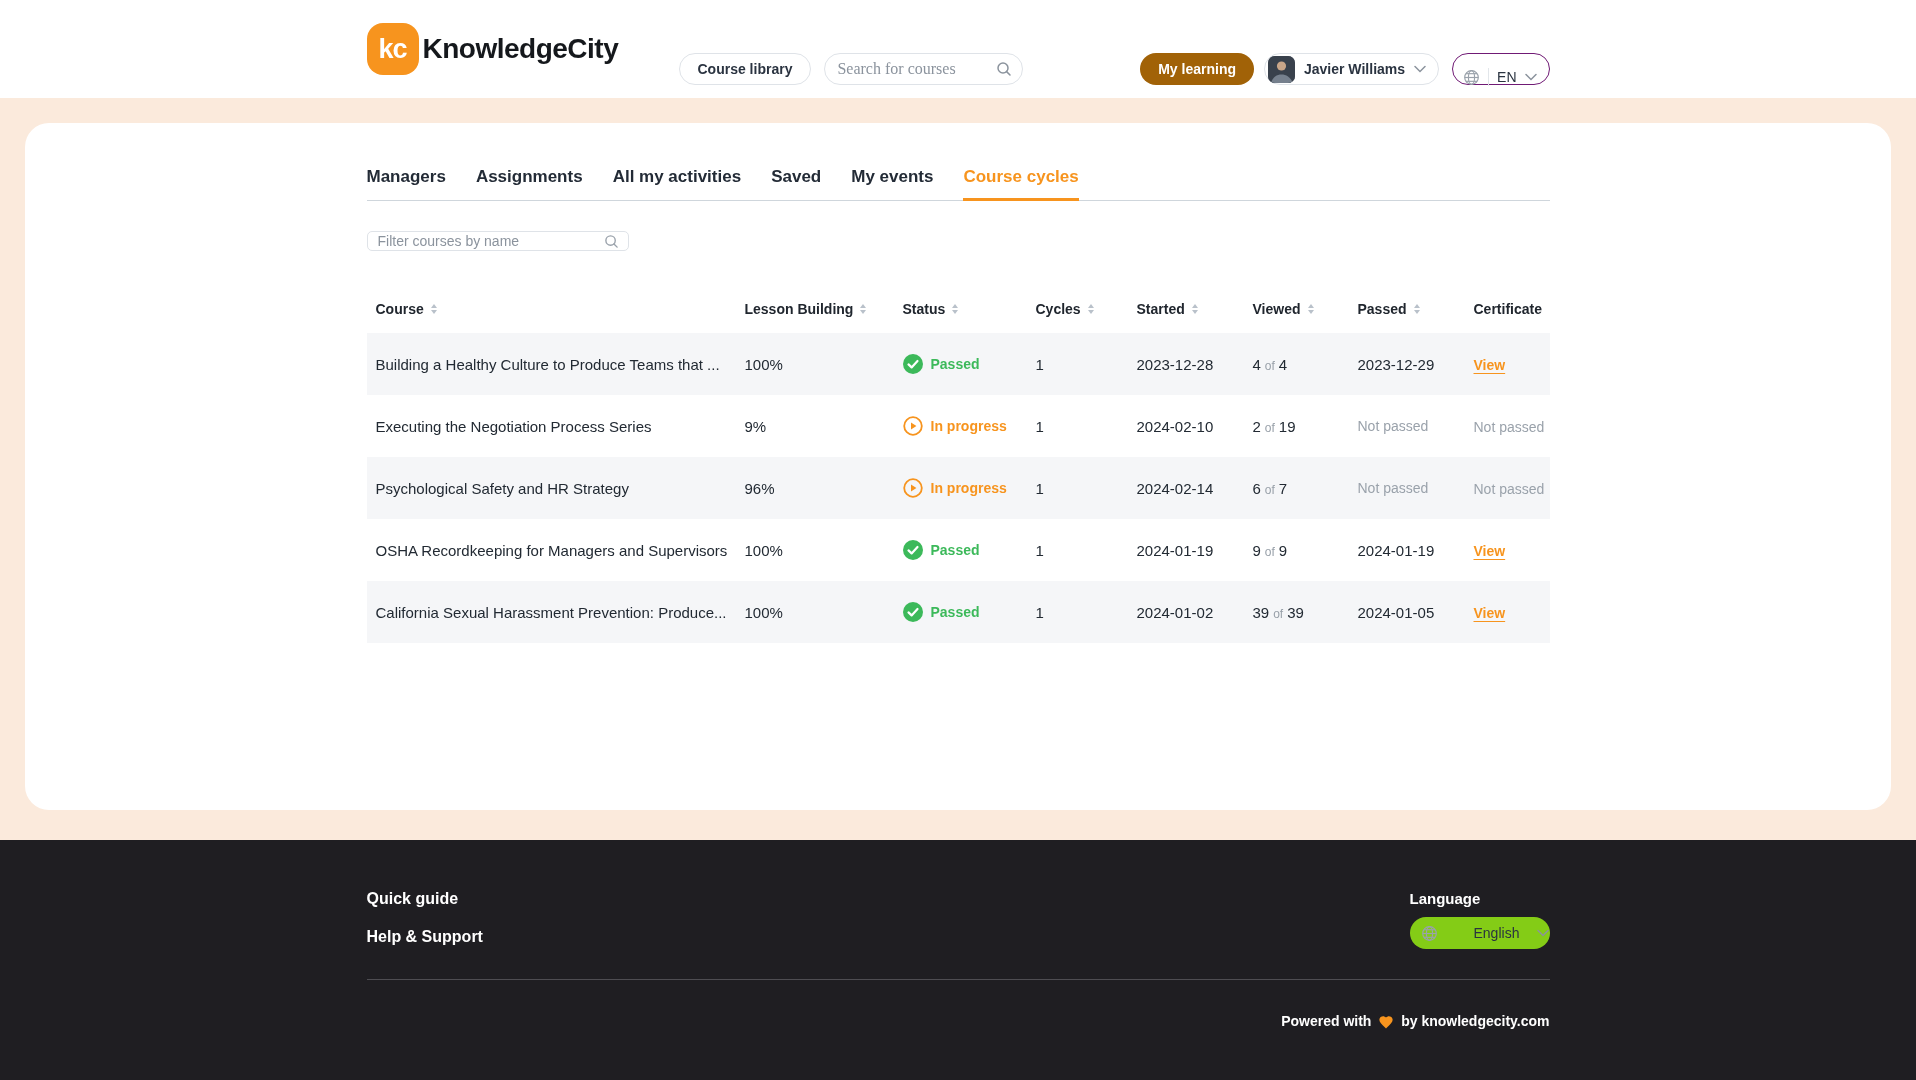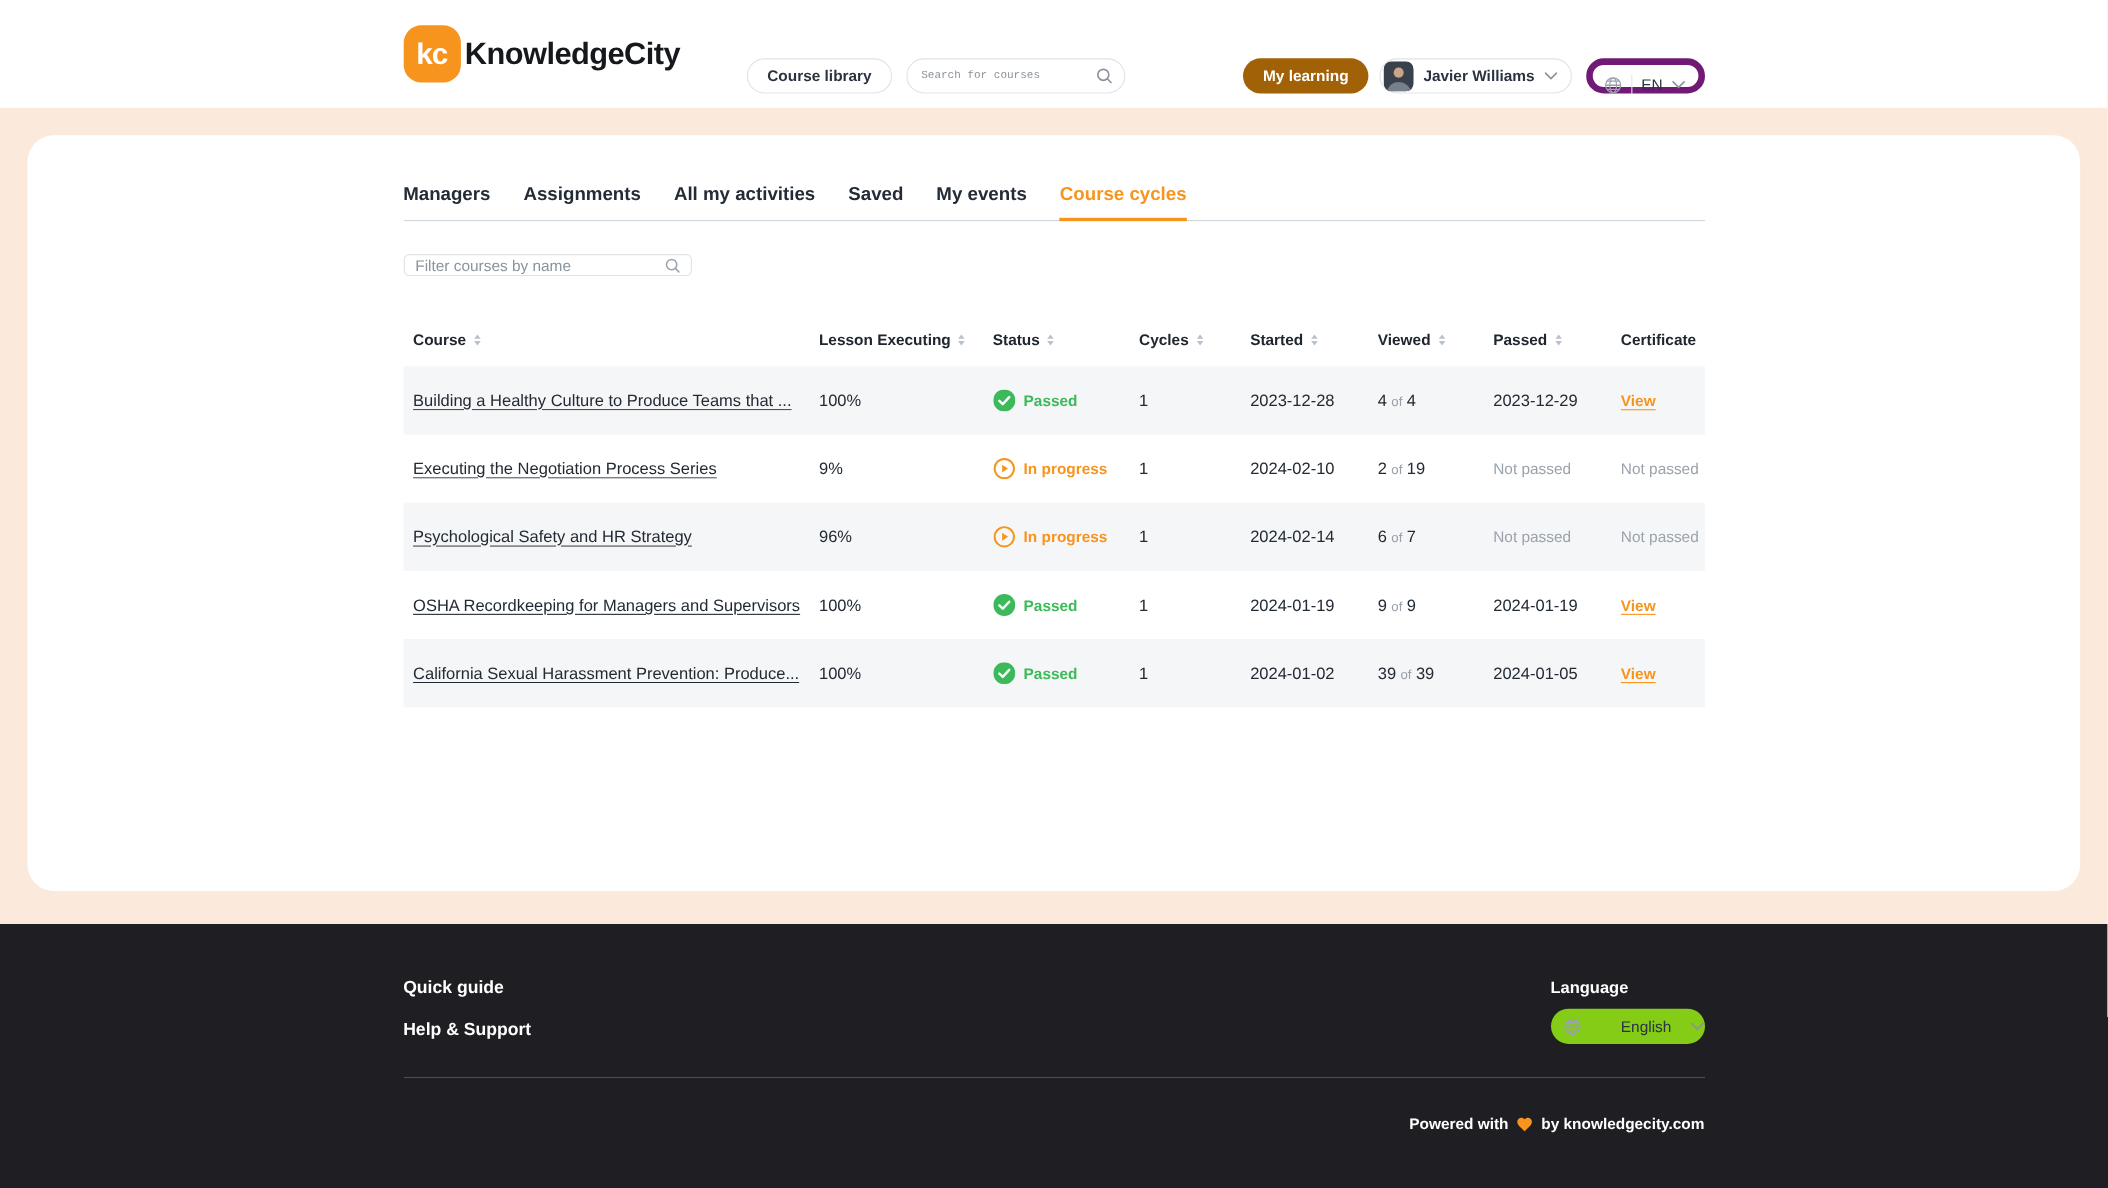--- a/index.html
+++ b/index.html
@@ -30,8 +30,8 @@
   }
   .search-pill { border:1px solid #dfe3e8; width:199px; margin-left:13px; padding:0 10px 0 12px; }
   .search-pill input {
-    border:none; outline:none; flex:1; font-size:10px; color:#0f766e;
-    font-family:Liberation Mono, monospace; background:transparent; min-width:0;
+    border:none; outline:none; flex:1; font-size:16px; color:#0f766e;
+    font-family:Liberation Serif, serif; background:transparent; min-width:0;
   }
   .search-pill input::placeholder { color:#8b939d; }
   .icon { display:inline-flex; align-items:center; justify-content:center; }

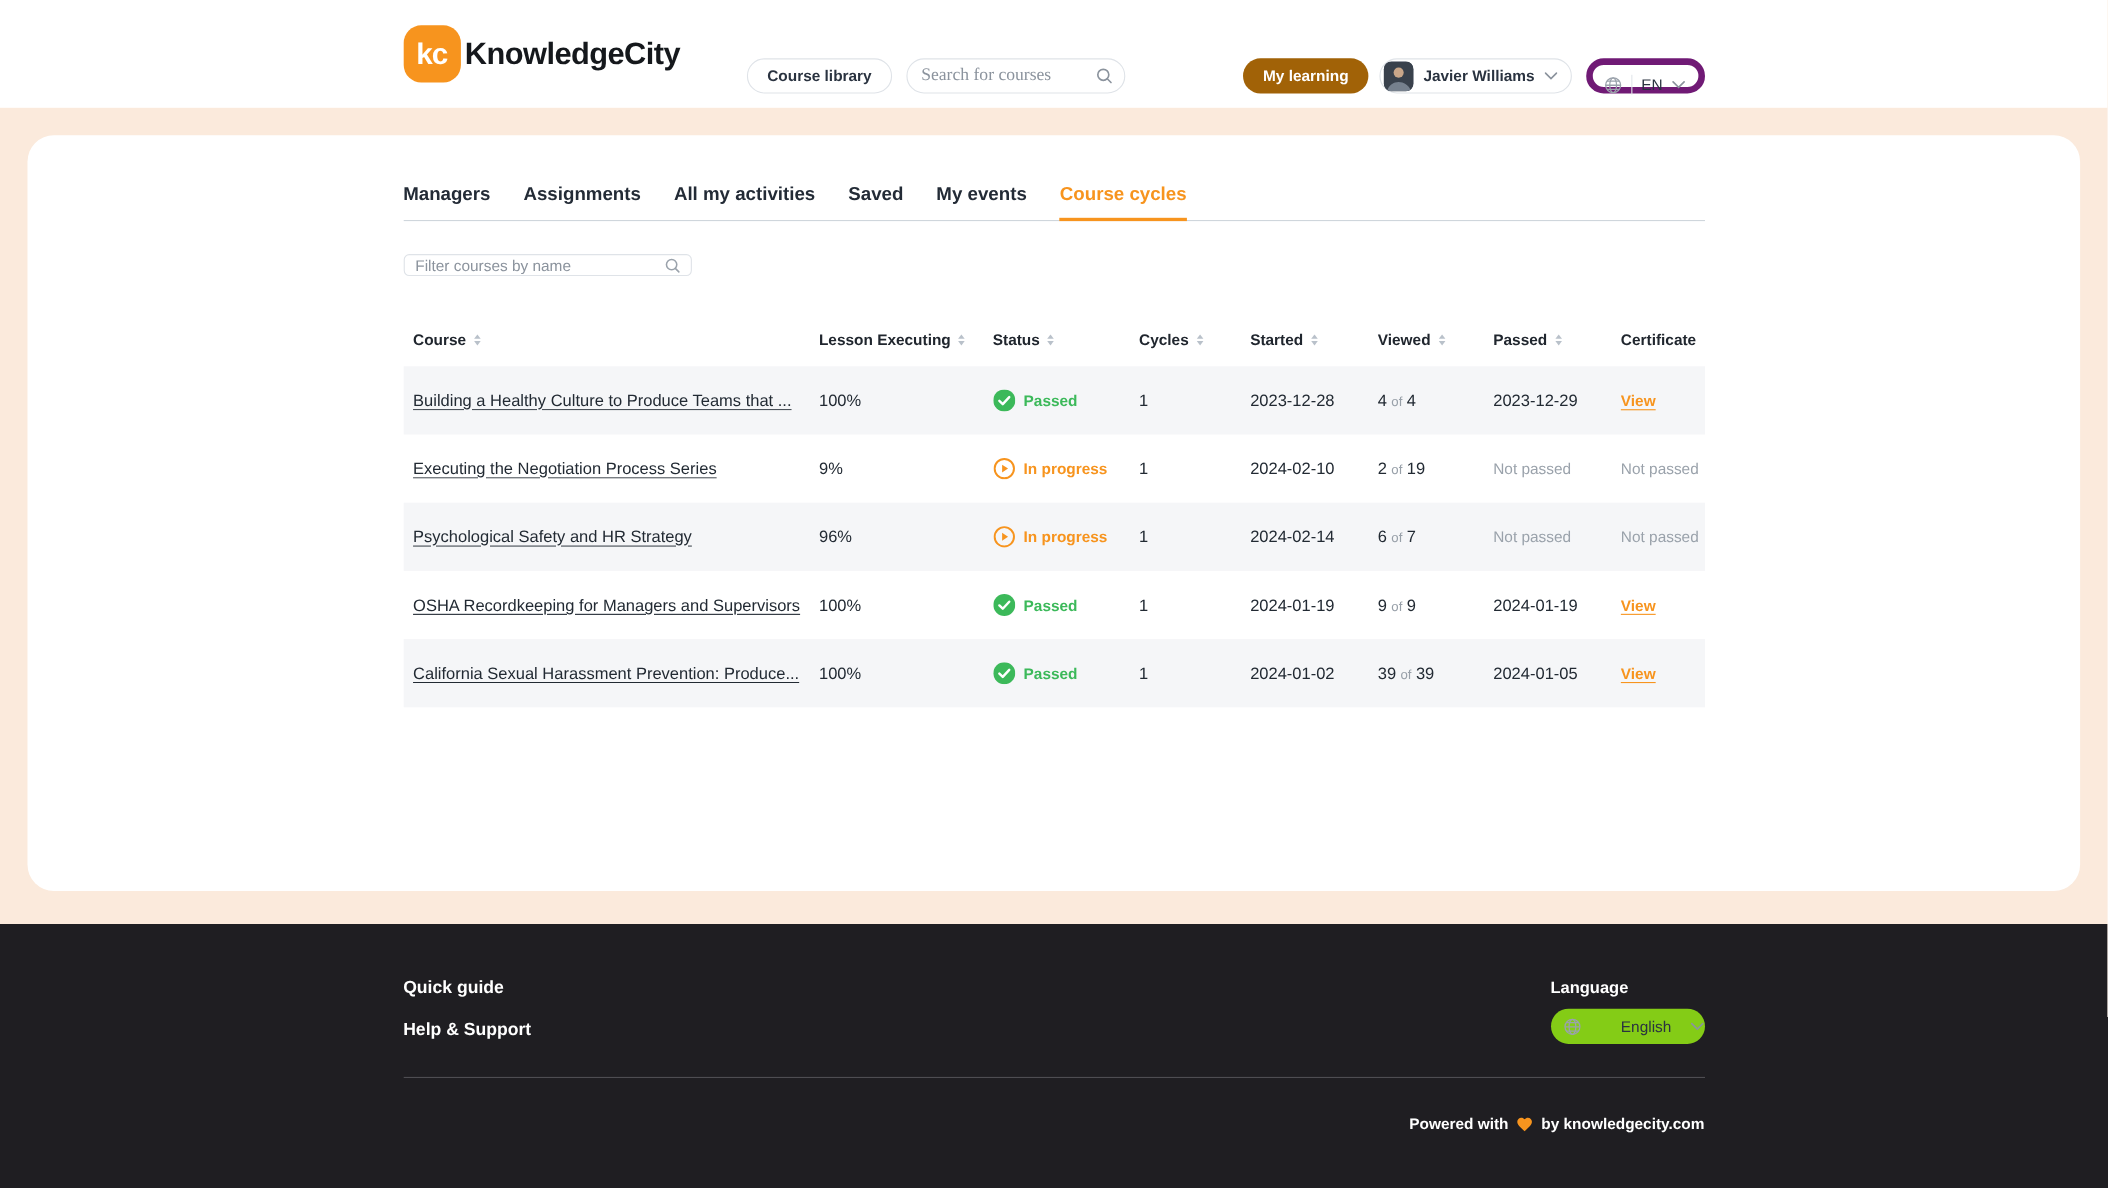--- a/index.html
+++ b/index.html
@@ -44,7 +44,7 @@
   .user-pill { border:1px solid #dfe3e8; margin-left:10px; padding:0 12px 0 3px; gap:9px; cursor:pointer; }
   .avatar { width:27px; height:27px; border-radius:7px; overflow:hidden; background:#4a5462; }
   .user-name { font-size:14px; font-weight:bold; color:#2a3340; }
-  .lang-pill { border:6px solid #701a75; margin-left:13px; padding:16px 12px 0 10px; gap:8px; cursor:pointer; }
+  .lang-pill { border:1px solid #701a75; margin-left:13px; padding:16px 12px 0 10px; gap:8px; cursor:pointer; }
   .v-div { width:1px; height:18px; background:#e2e6ea; }
   .lang-code { font-size:14px; color:#2a3340; }
 

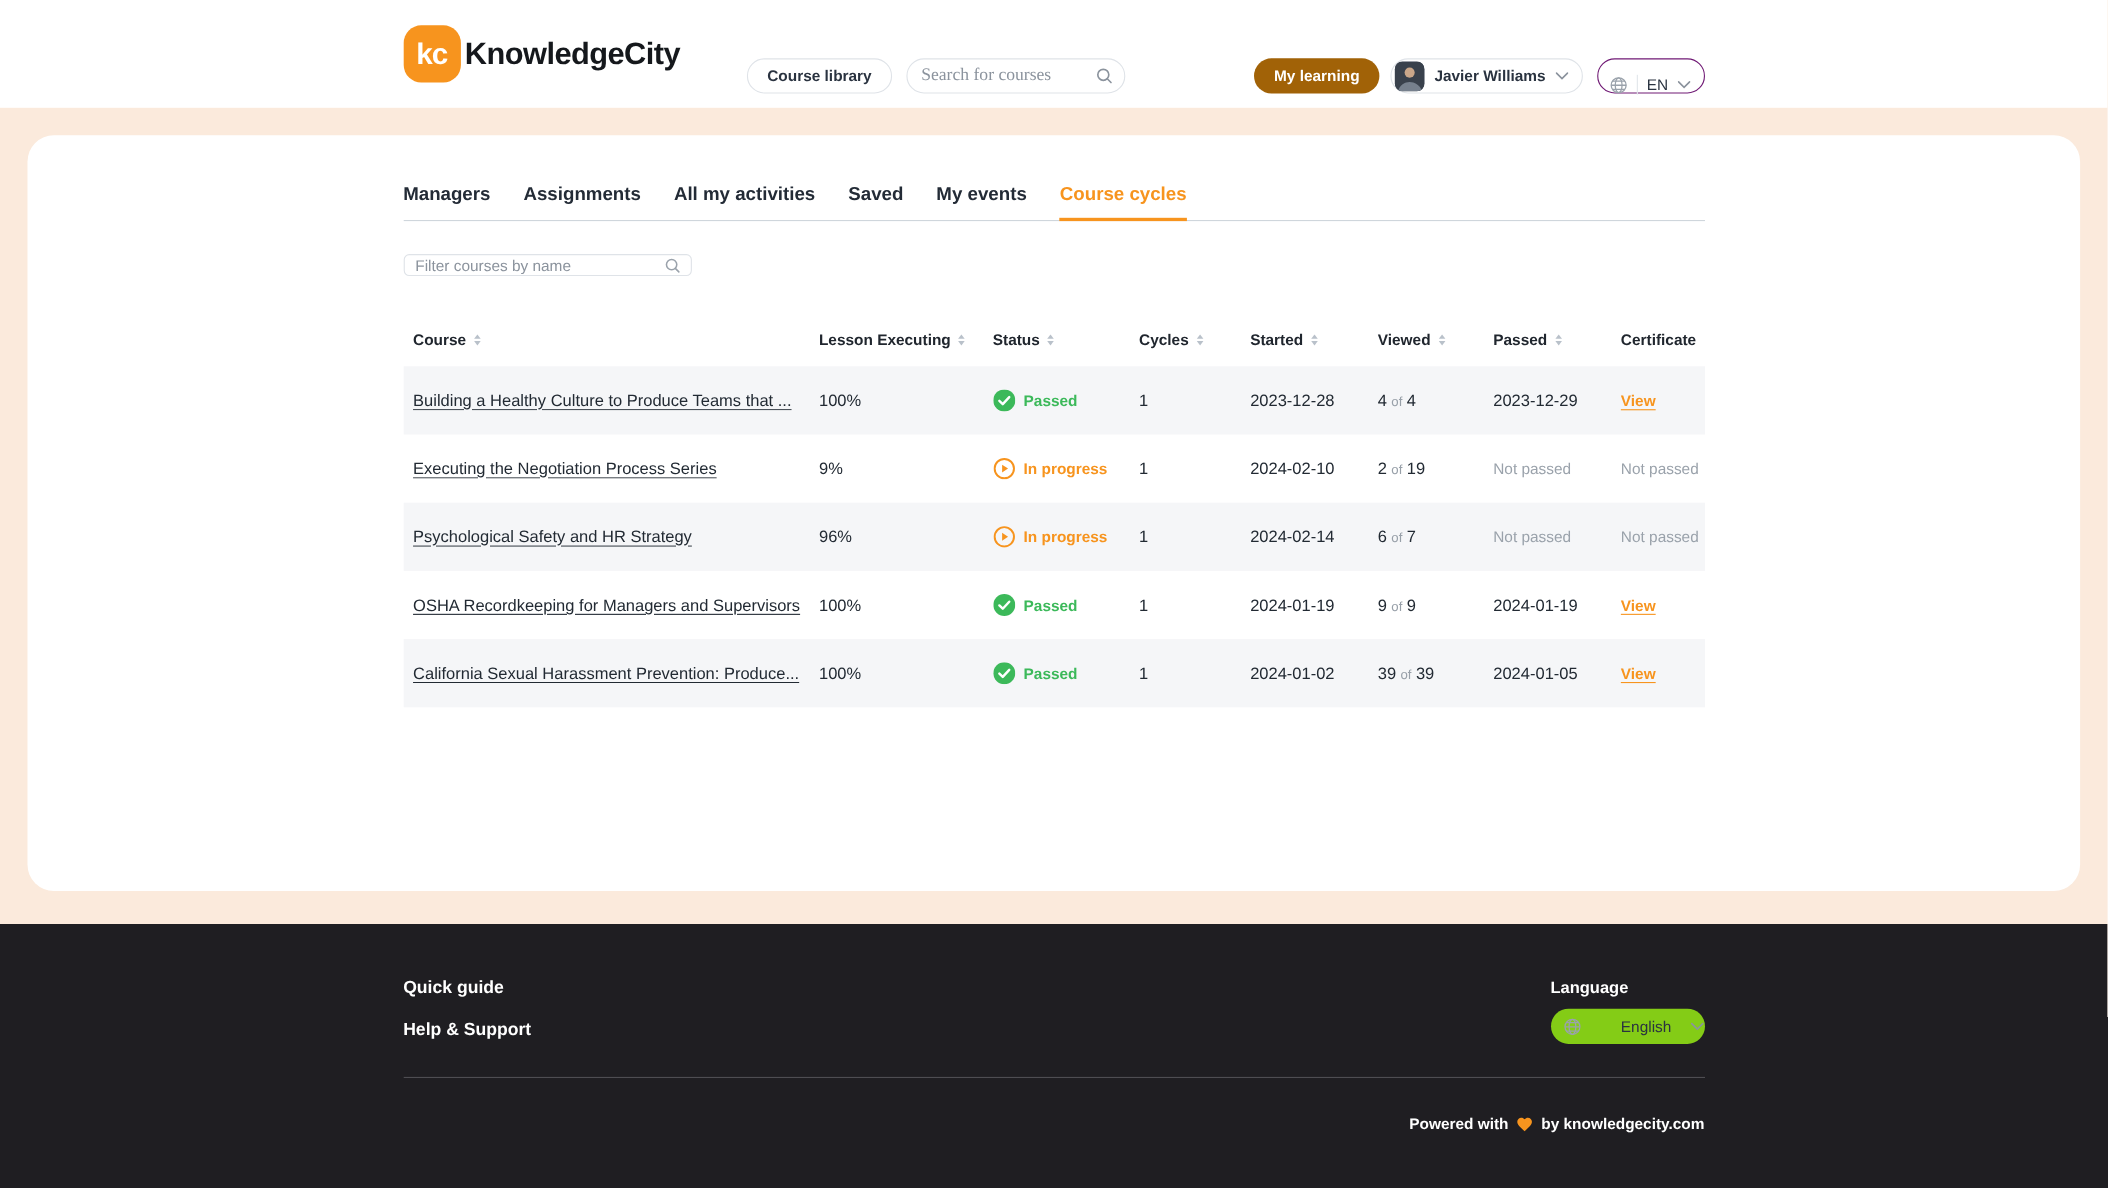--- a/index.html
+++ b/index.html
@@ -209,7 +209,7 @@
           </span>
       </div>
       <div class="th">
-        <span>Lesson Executing</span>
+        <span>Lesson Building</span>
         <span class="sort">
             <i class="up"></i>
             <i class="down"></i>

